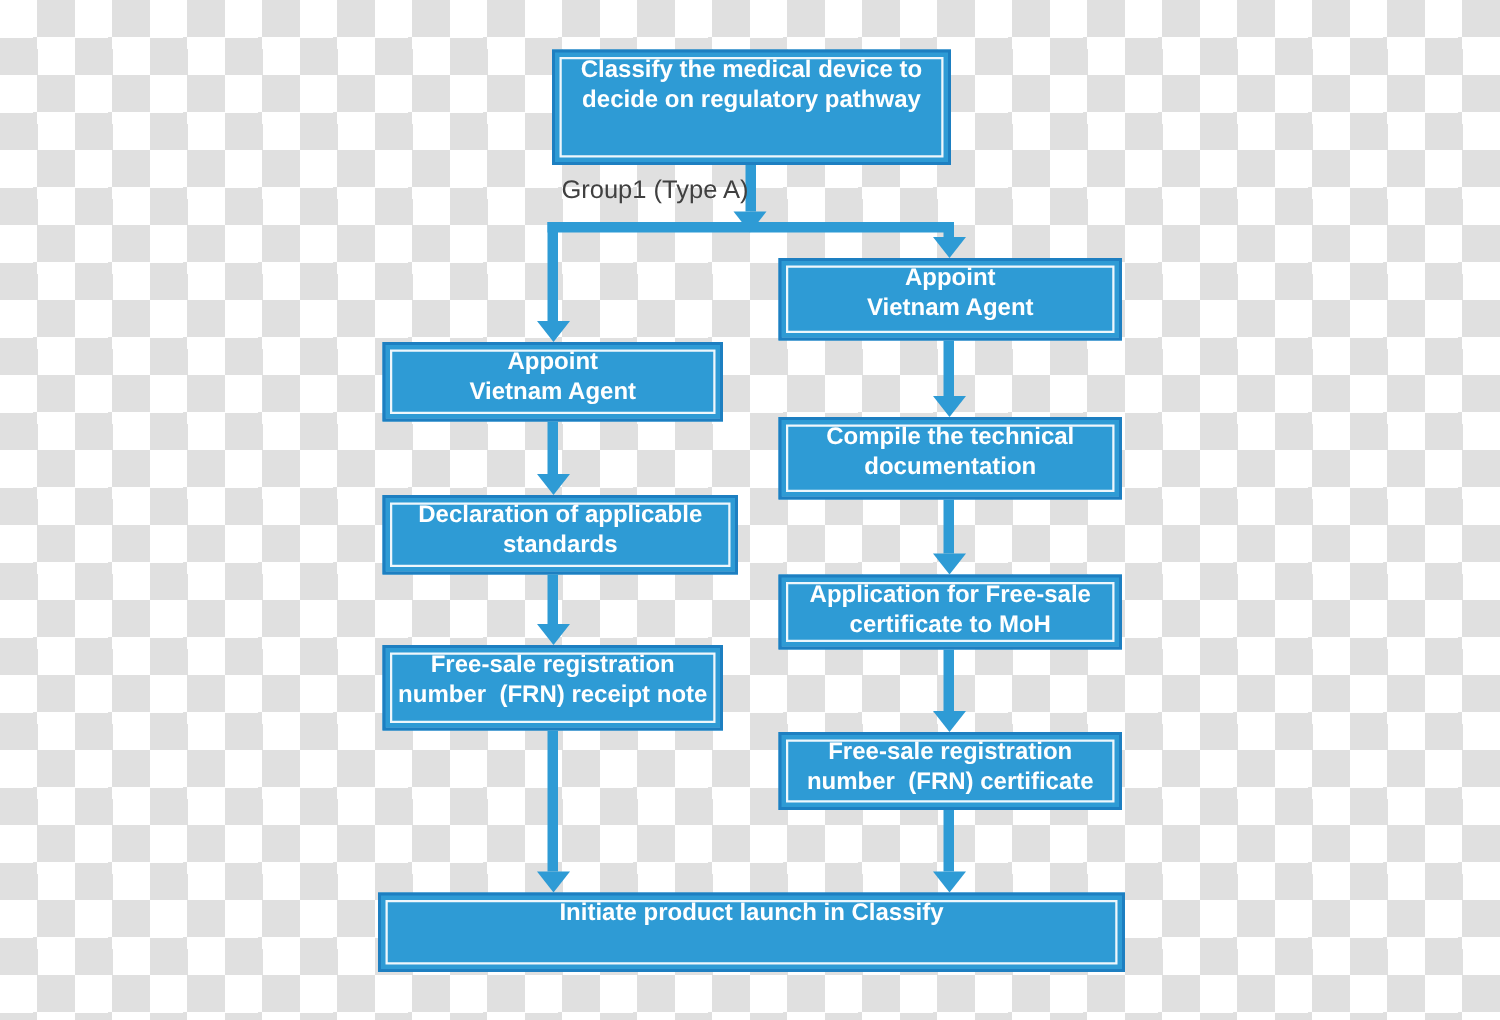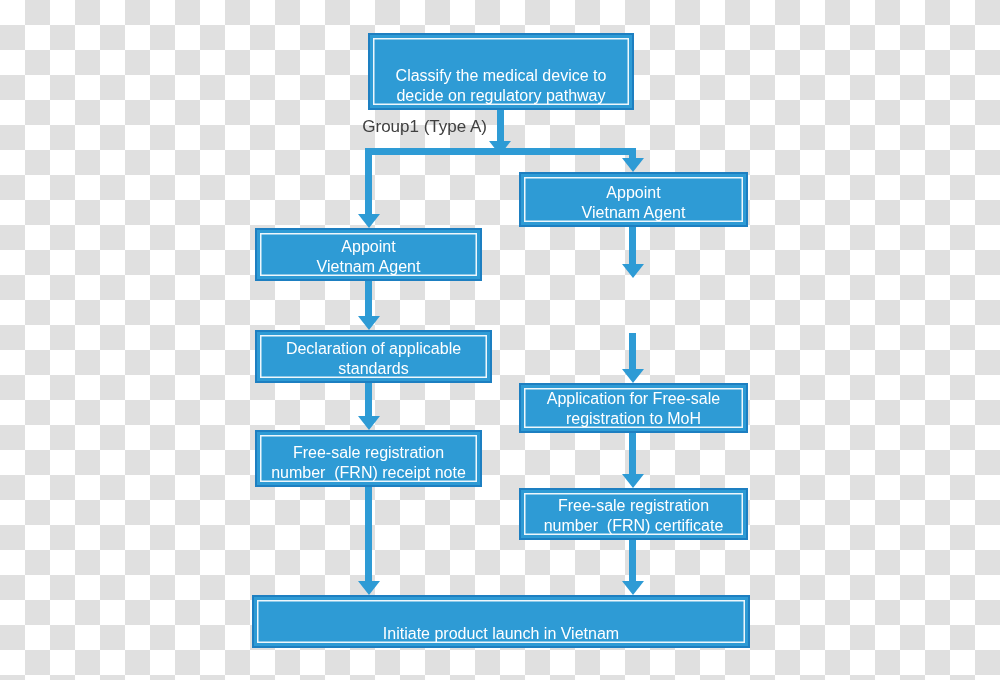--- a/index.html
+++ b/index.html
@@ -11,13 +11,14 @@
   }
   .node{
     position:absolute;box-sizing:border-box;
-    display:flex;align-items:flex-end;justify-content:center;
+    display:flex;align-items:flex-start;justify-content:center;
     background:var(--box-fill);
     border:2px solid var(--box-border);
     box-shadow: inset 0 0 0 3px var(--box-fill), inset 0 0 0 4.5px rgba(255,255,255,0.92);
     color:var(--box-text);
     font-size:16px;line-height:1.25;text-align:center;
     padding:2px 6px;
+    font-weight:bold;
   }
   .node-label{white-space:pre-wrap;}
   .vline{position:absolute;width:7px;background:var(--arrow);}

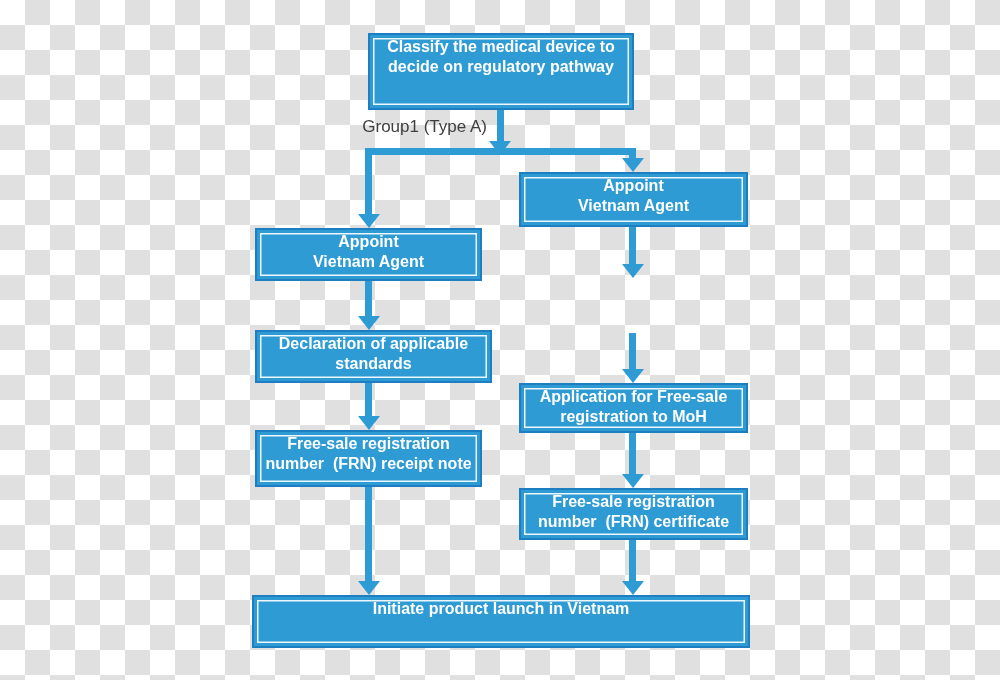--- a/index.html
+++ b/index.html
@@ -46,7 +46,7 @@
   <div class="vline" style="left:497px;top:110px;height:31px"></div>
   <div class="ahead" style="left:489px;top:141px"></div>
 
-  <div class="branch-label" style="left:300px;top:117px;width:187px;text-align:right">Group1 (Type A)</div>
+  <div class="branch-label" style="left:312px;top:117px;width:187px;text-align:right">Group1 (Type A)</div>
 
   <div class="hline" style="left:365px;top:148px;width:271px"></div>
 

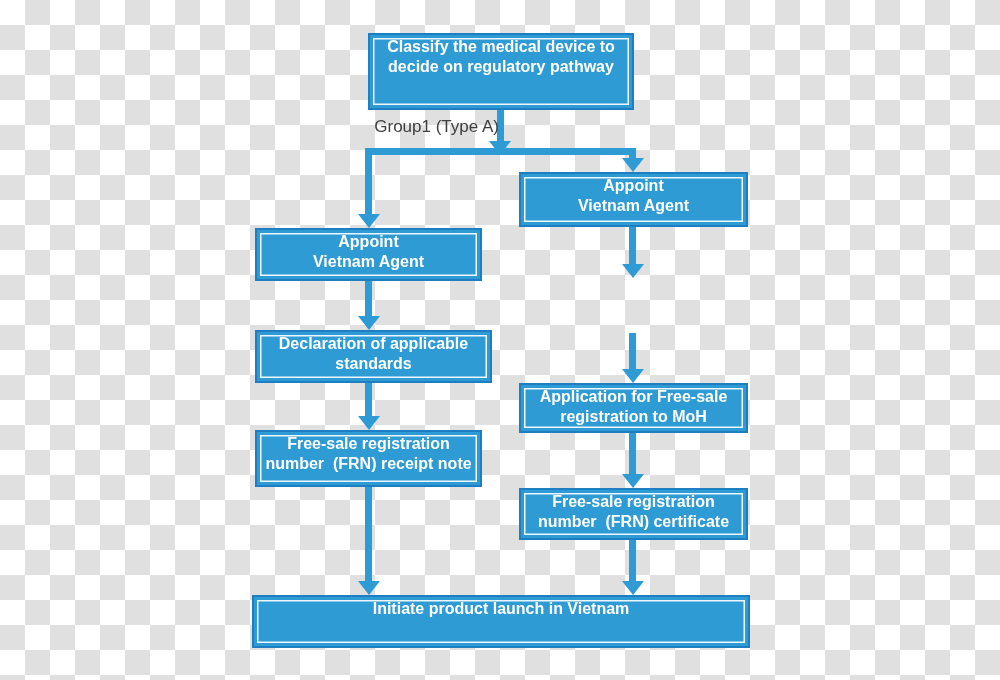--- a/index.html
+++ b/index.html
@@ -88,6 +88,10 @@
   <div class="vline" style="left:629px;top:227px;height:37px"></div>
   <div class="ahead" style="left:622px;top:264px"></div>
 
+  <div class="node" style="left:519px;top:278px;width:229px;height:55px">
+    <span class="node-label">Compile the technical
+documentation</span>
+  </div>
 
   <div class="vline" style="left:629px;top:333px;height:36px"></div>
   <div class="ahead" style="left:622px;top:369px"></div>

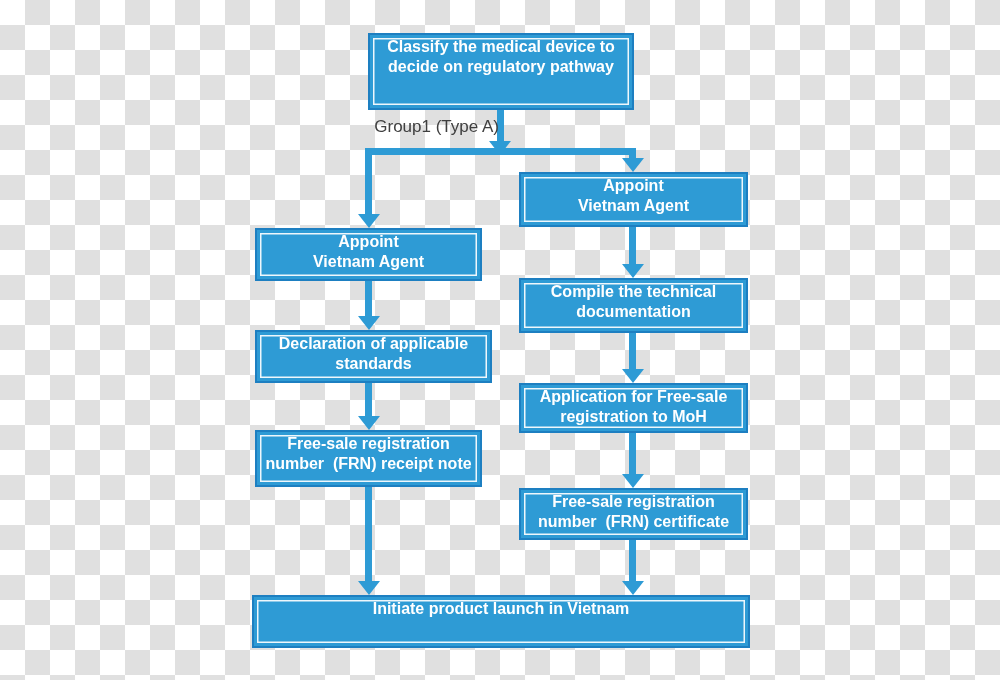--- a/index.html
+++ b/index.html
@@ -98,7 +98,7 @@
 
   <div class="node" style="left:519px;top:383px;width:229px;height:50px">
     <span class="node-label">Application for Free-sale
-registration to MoH</span>
+certificate to MoH</span>
   </div>
 
   <div class="vline" style="left:629px;top:433px;height:41px"></div>

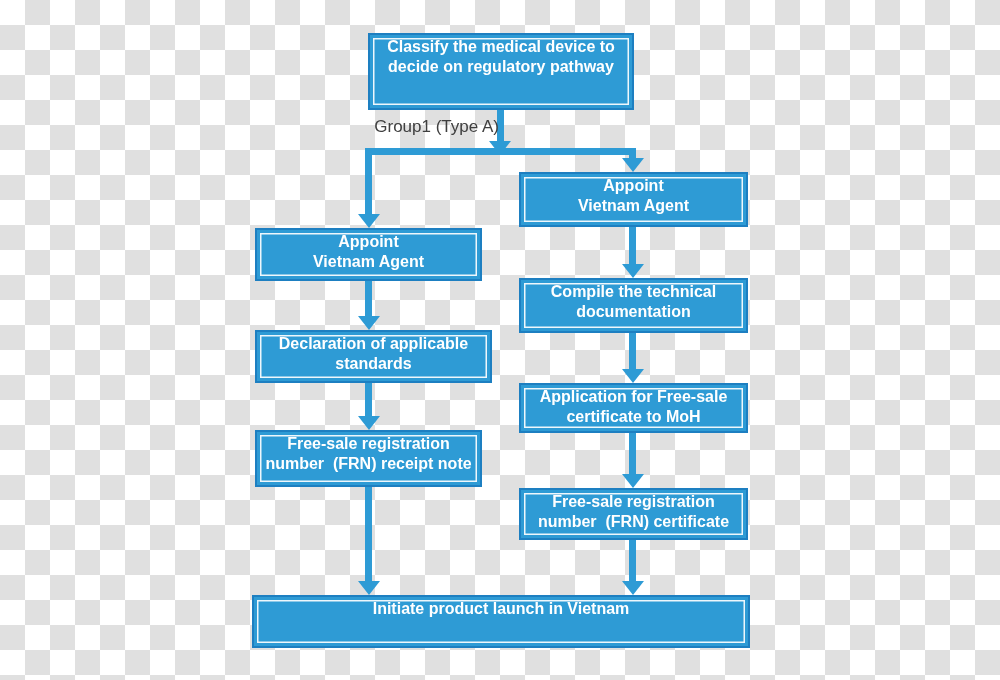--- a/index.html
+++ b/index.html
@@ -113,7 +113,7 @@
   <div class="ahead" style="left:622px;top:581px"></div>
 
   <div class="node" style="left:252px;top:595px;width:498px;height:53px">
-    <span class="node-label">Initiate product launch in Vietnam</span>
+    <span class="node-label">Initiate product launch in Classify</span>
   </div>
 
 </div>

